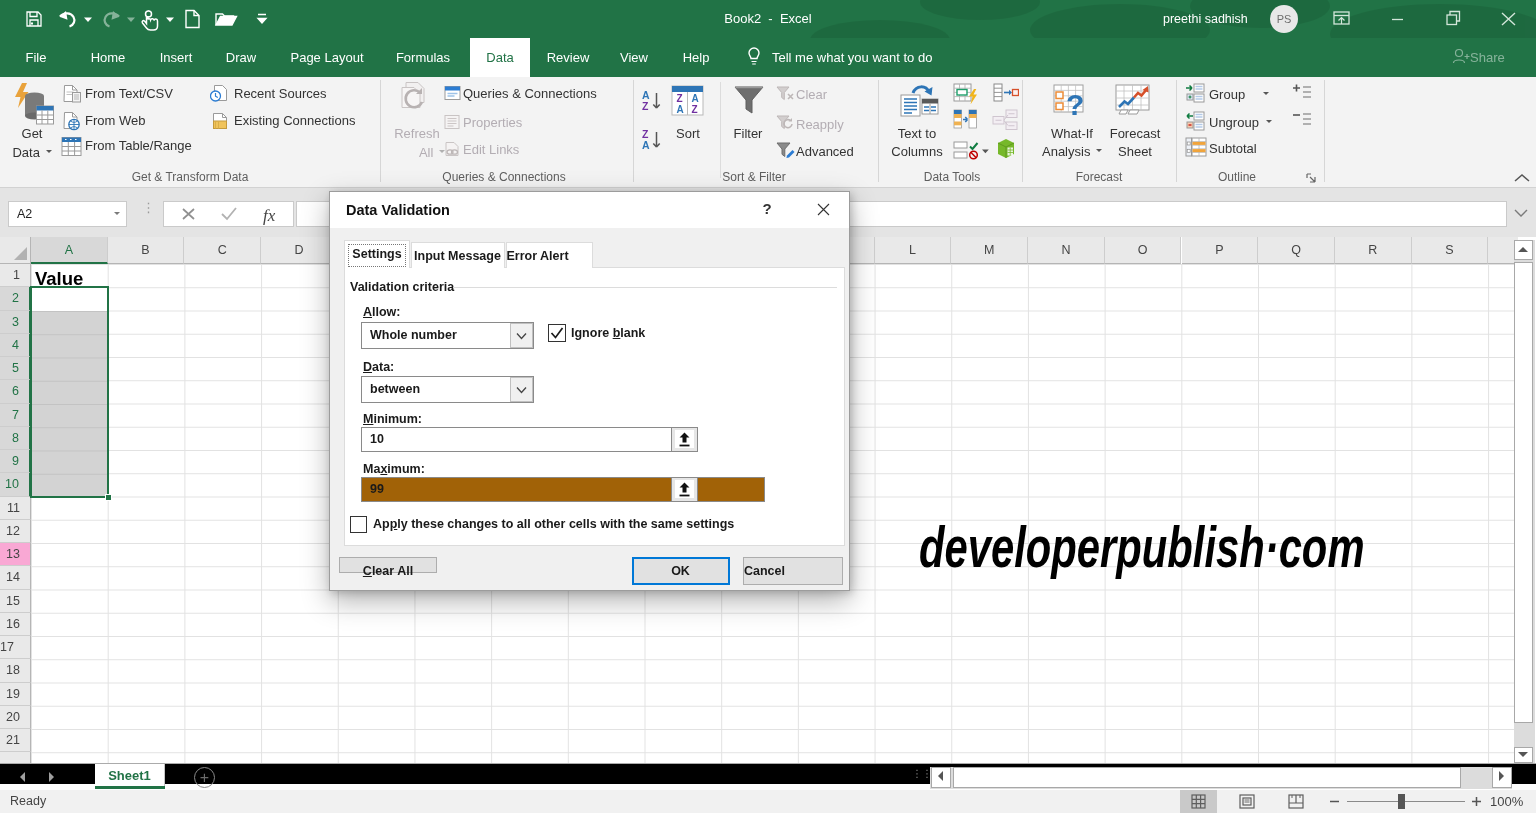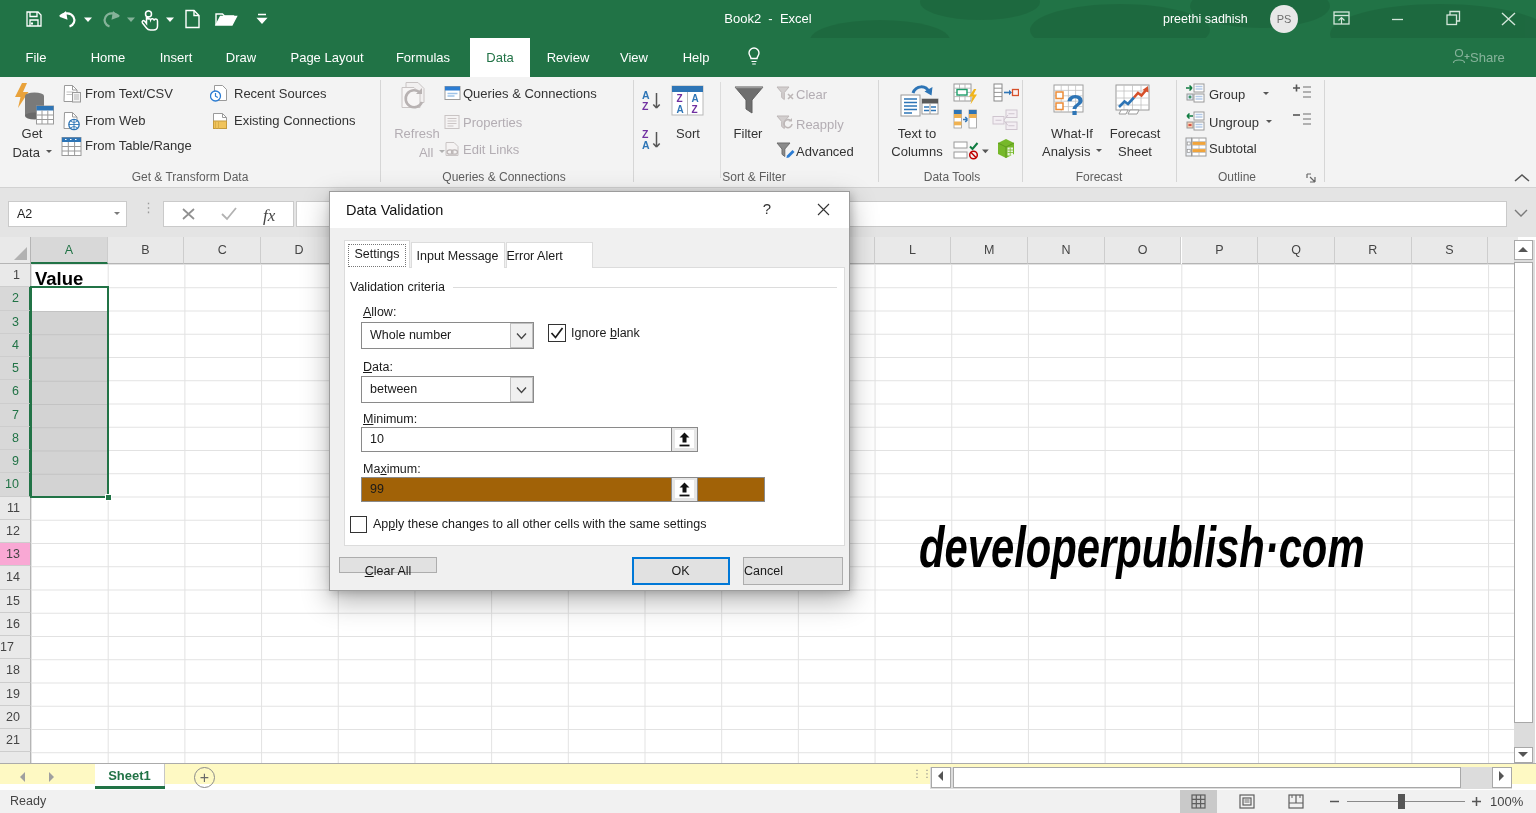--- a/index.html
+++ b/index.html
@@ -104,6 +104,7 @@
       <path d="M9.5 23.5 h5 M10.2 26 h3.6" stroke-width="1.2"></path>
     </g>
   </svg>
+  <div class="tab" style="left:772px;width:220px;text-align:left;">Tell me what you want to do</div>
   <div class="tab" style="left:1470px;width:50px;opacity:.45;text-align:left;">Share</div>
   <svg width="20" height="39" style="position:absolute;left:1450px;top:0;opacity:.45">
     <g stroke="#fff" fill="none" stroke-width="1.2">

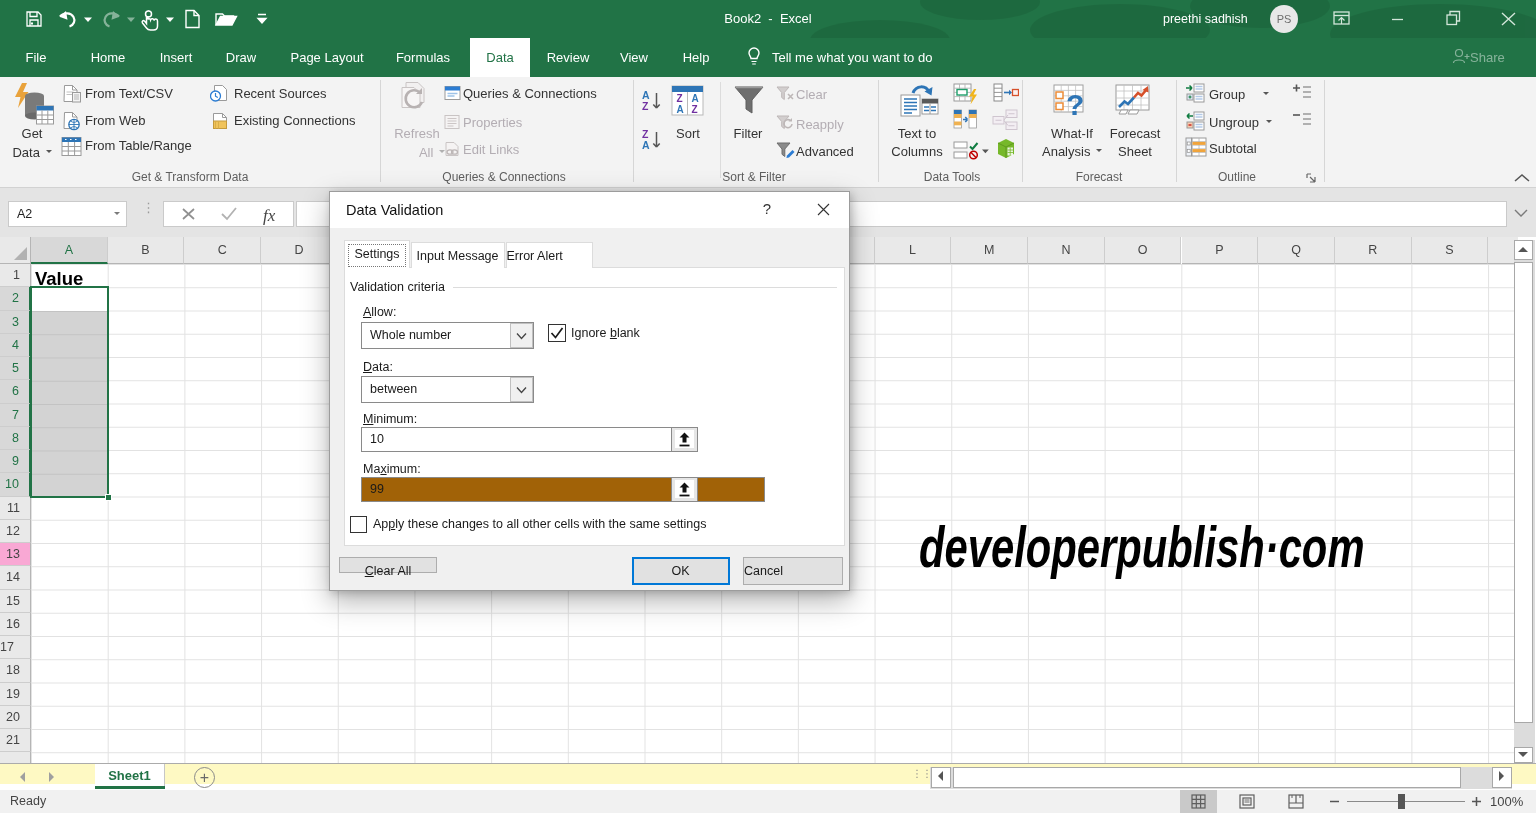--- a/index.html
+++ b/index.html
@@ -499,7 +499,7 @@
   <div class="abs" style="left:1490px;top:0;height:23px;line-height:23px;font-size:13px;color:#444;">100%</div>
 </div>
 
-<div id="dialog" class="abs" style="left:329px;top:191px;width:521px;height:400px;background:#f0f0f0;border:1px solid #9c9c9c;box-shadow:0 10px 26px rgba(0,0,0,.30), 2px 2px 8px rgba(0,0,0,.18);">
+<div id="dialog" class="abs" style="left:329px;top:191px;width:521px;height:400px;background:#f0f0f0;border:1px solid #9c9c9c;box-shadow:0 10px 26px rgba(0,0,0,.30), 2px 2px 8px rgba(0,0,0,.18);font-weight:bold;">
   <div class="abs" style="left:0;top:0;width:519px;height:36px;background:#fff;"></div>
   <div class="abs" style="left:16px;top:0;height:36px;line-height:36px;font-size:14.5px;color:#111;">Data Validation</div>
   <div class="abs" style="left:422px;top:0;width:30px;height:36px;line-height:34px;font-size:15px;color:#333;text-align:center;">?</div>

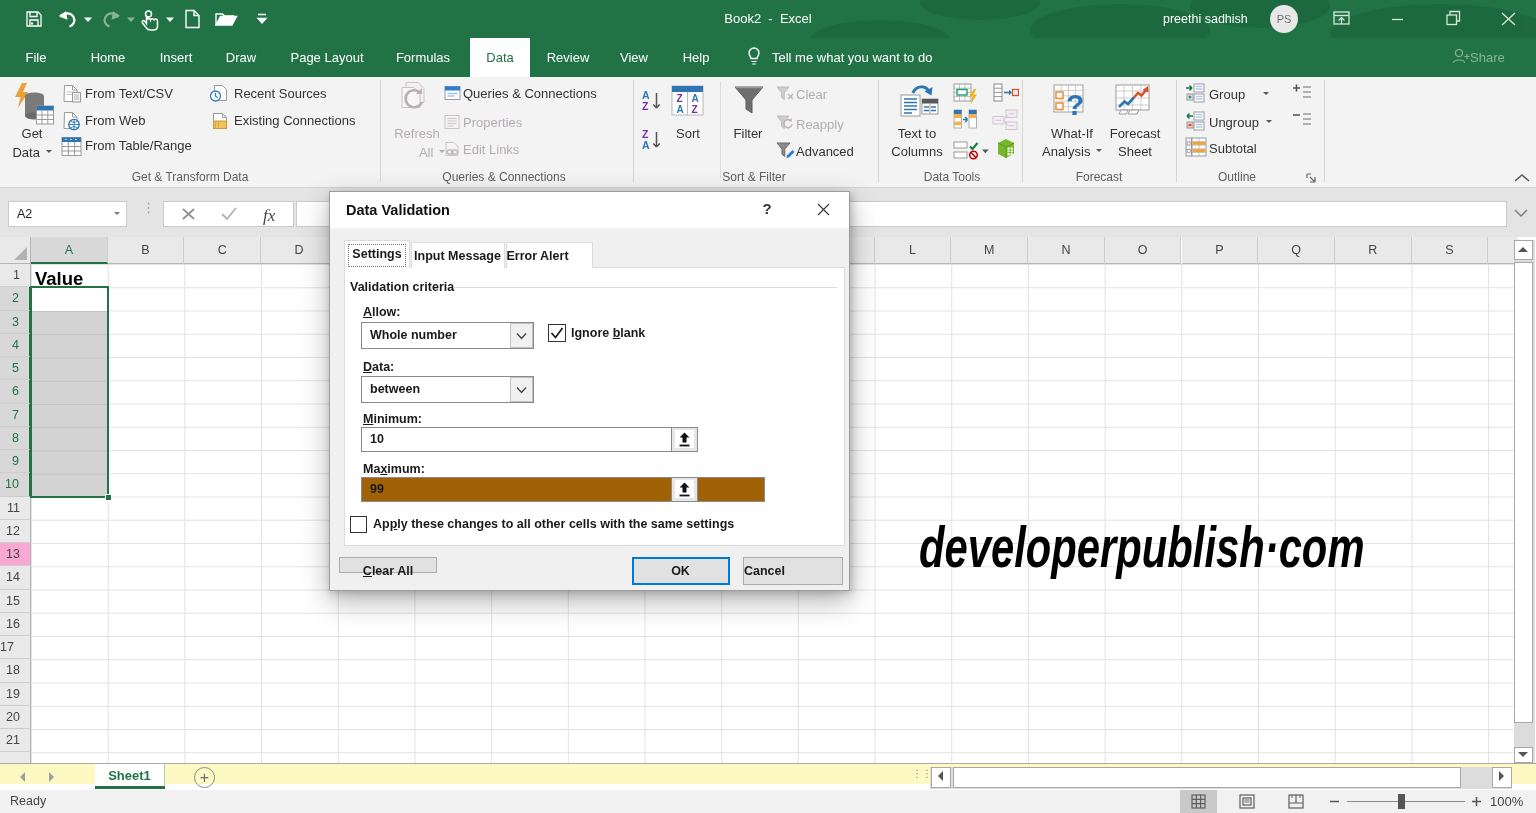--- a/index.html
+++ b/index.html
@@ -12,7 +12,7 @@
   #ribbon   { left:0; top:77px; width:1536px; height:111px; background:#f3f3f3; border-bottom:1px solid #d2d2d2; }
   #fbar     { left:0; top:188px; width:1536px; height:49px; background:#e4e4e4; }
   #sheet    { left:0; top:237px; width:1536px; height:526px; background:#fff; }
-  #tabbar   { left:0; top:763px; width:1536px; height:21px; background:#fef9c3; border-top:1px solid #ababab; }
+  #tabbar   { left:0; top:763px; width:1536px; height:21px; background:#000000; border-top:1px solid #ababab; }
   #statusbar{ left:0; top:790px; width:1536px; height:23px; background:#f1f1f1; }
   .tab { position:absolute; top:0; height:39px; line-height:39px; color:#fff; font-size:13px; text-align:center; }
   #ribbon .sep { position:absolute; top:3px; width:1px; height:102px; background:#d6d6d6; }

